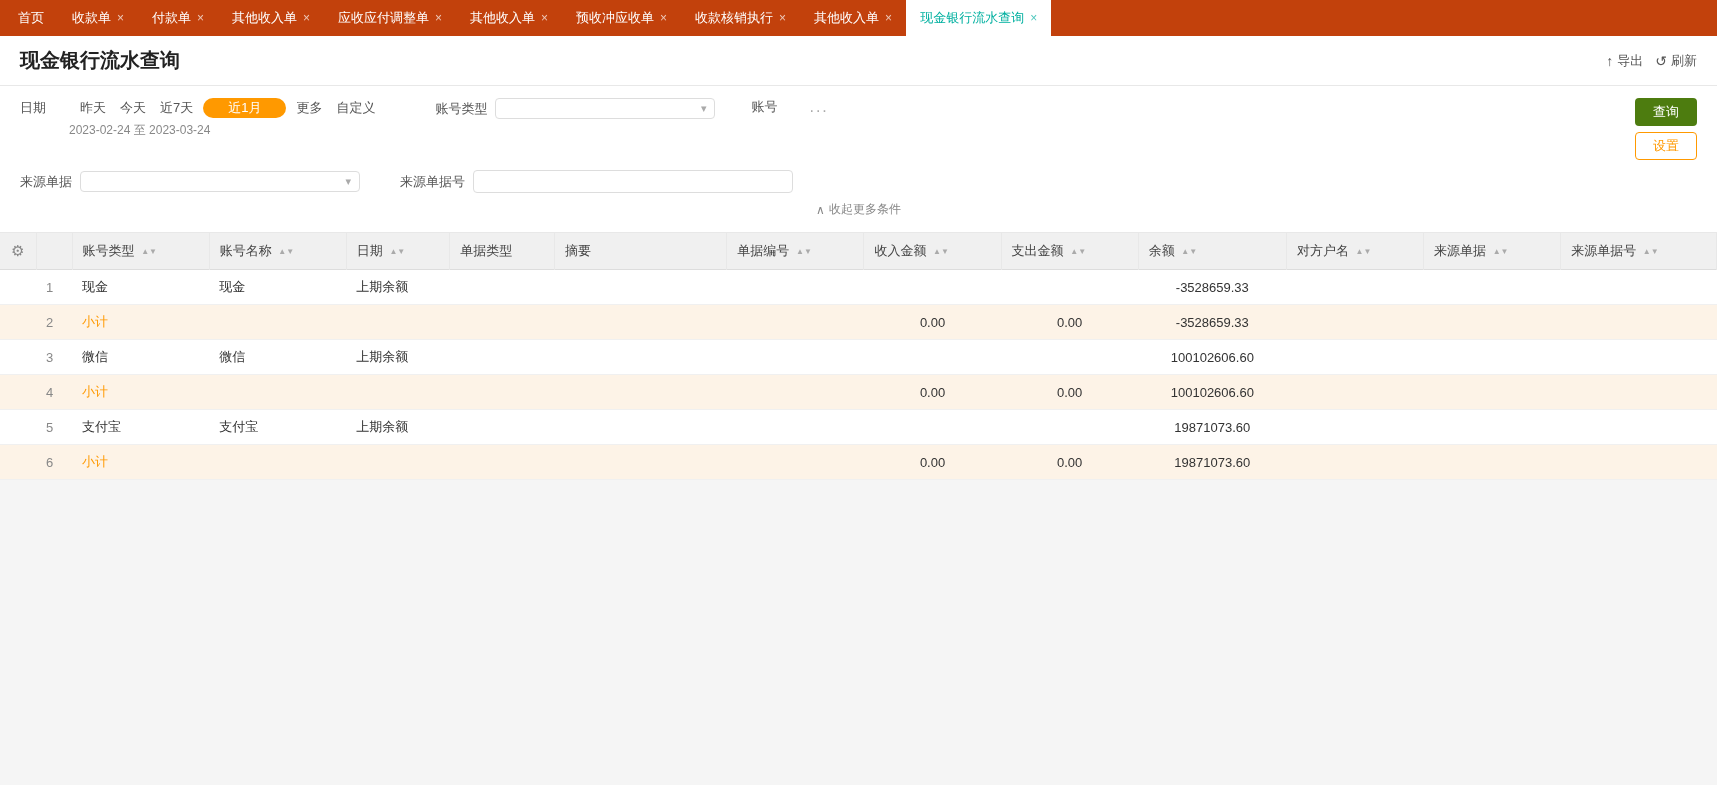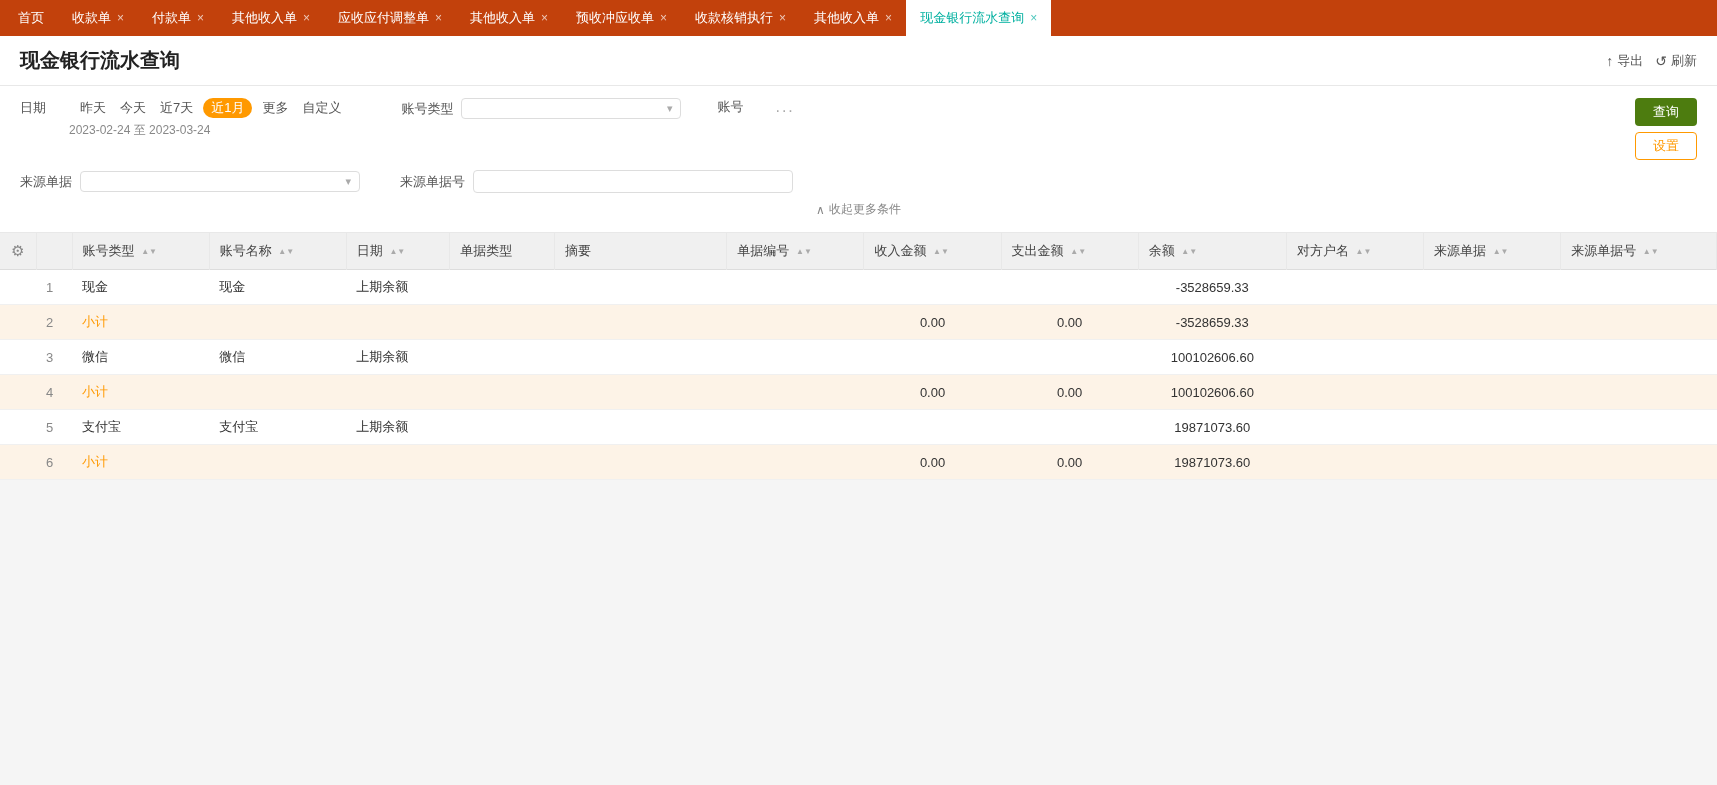--- a/index.html
+++ b/index.html
@@ -107,7 +107,7 @@
       background: #f90;
       color: #fff;
       border-radius: 10px;
-      padding: 1px 8px;
+      padding: 1px 25px;
     }
     .date-range-text {
       font-size: 12px;

